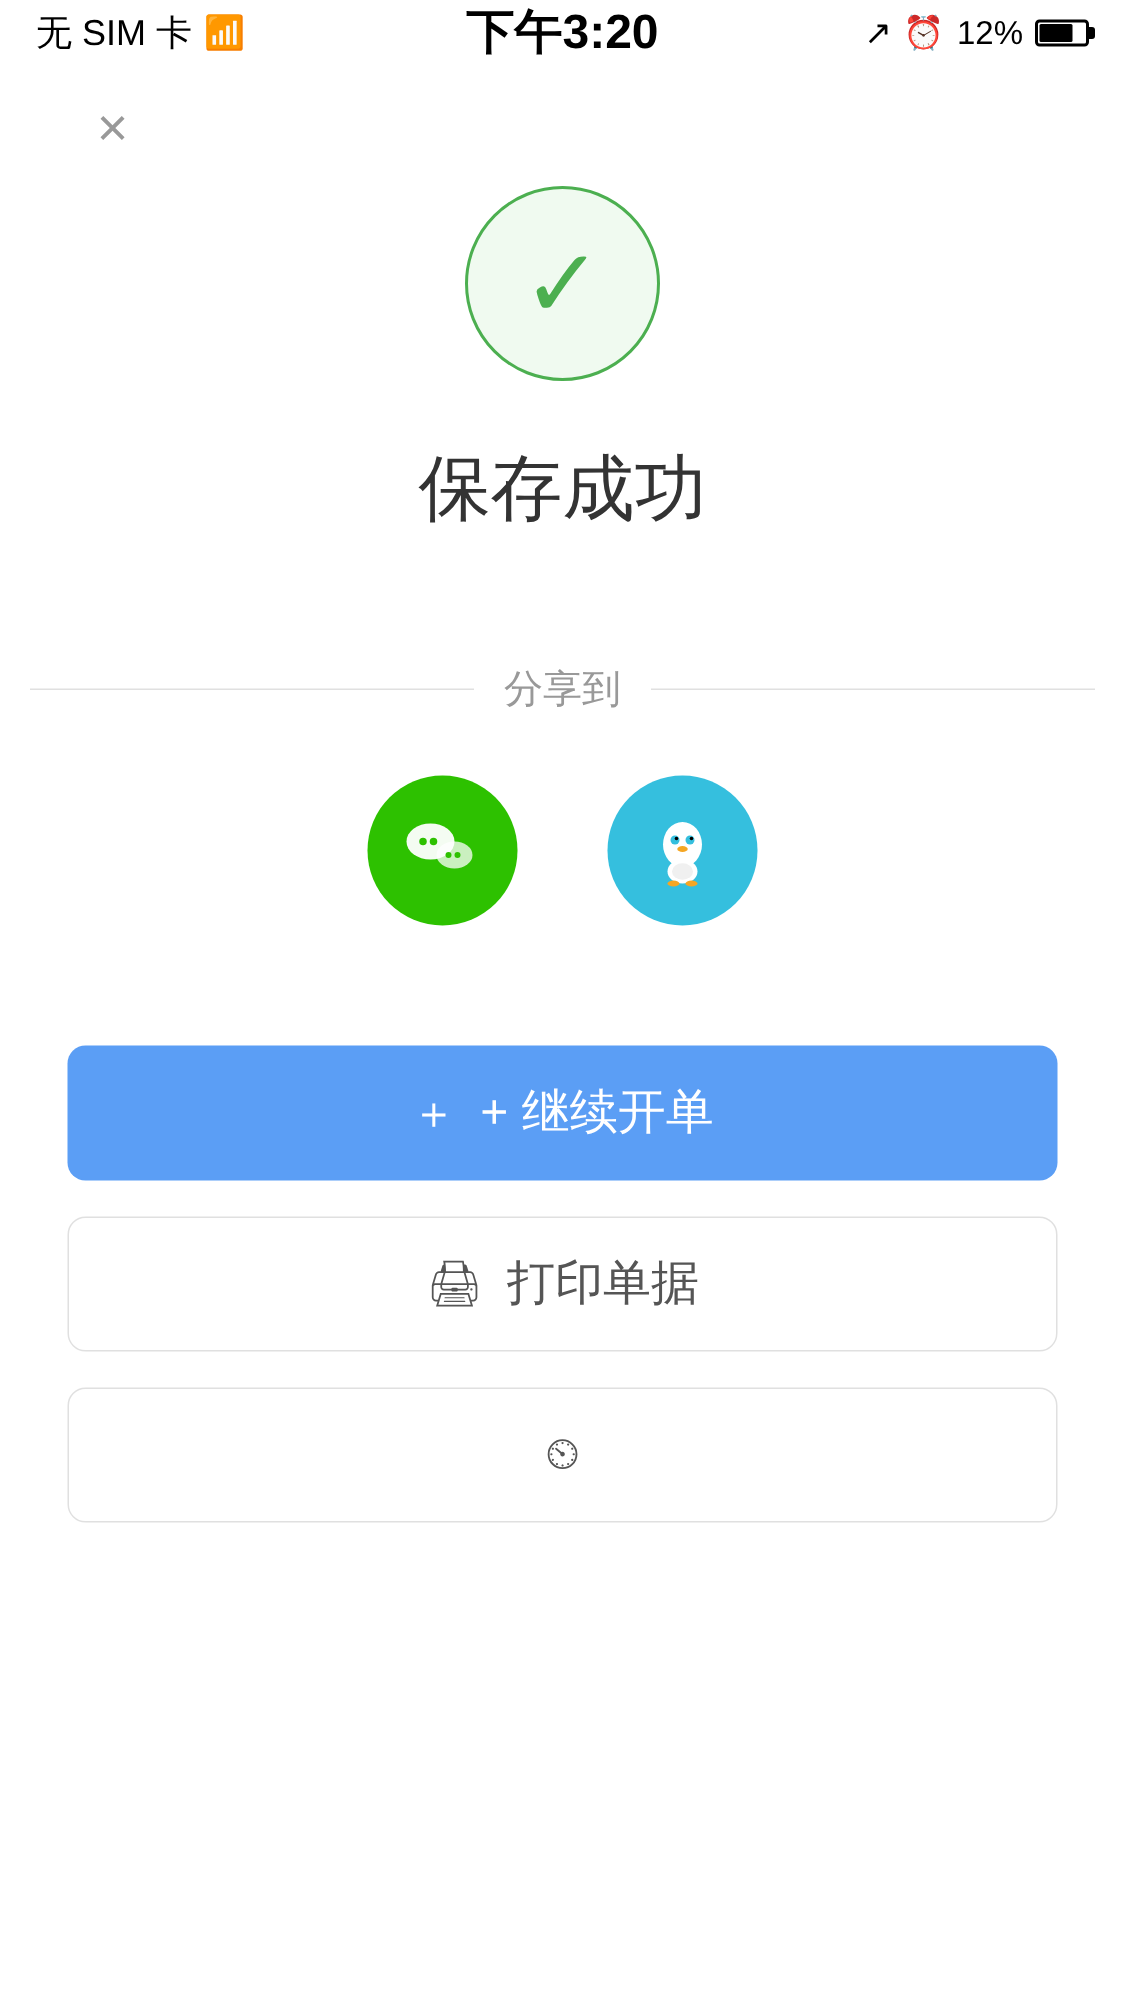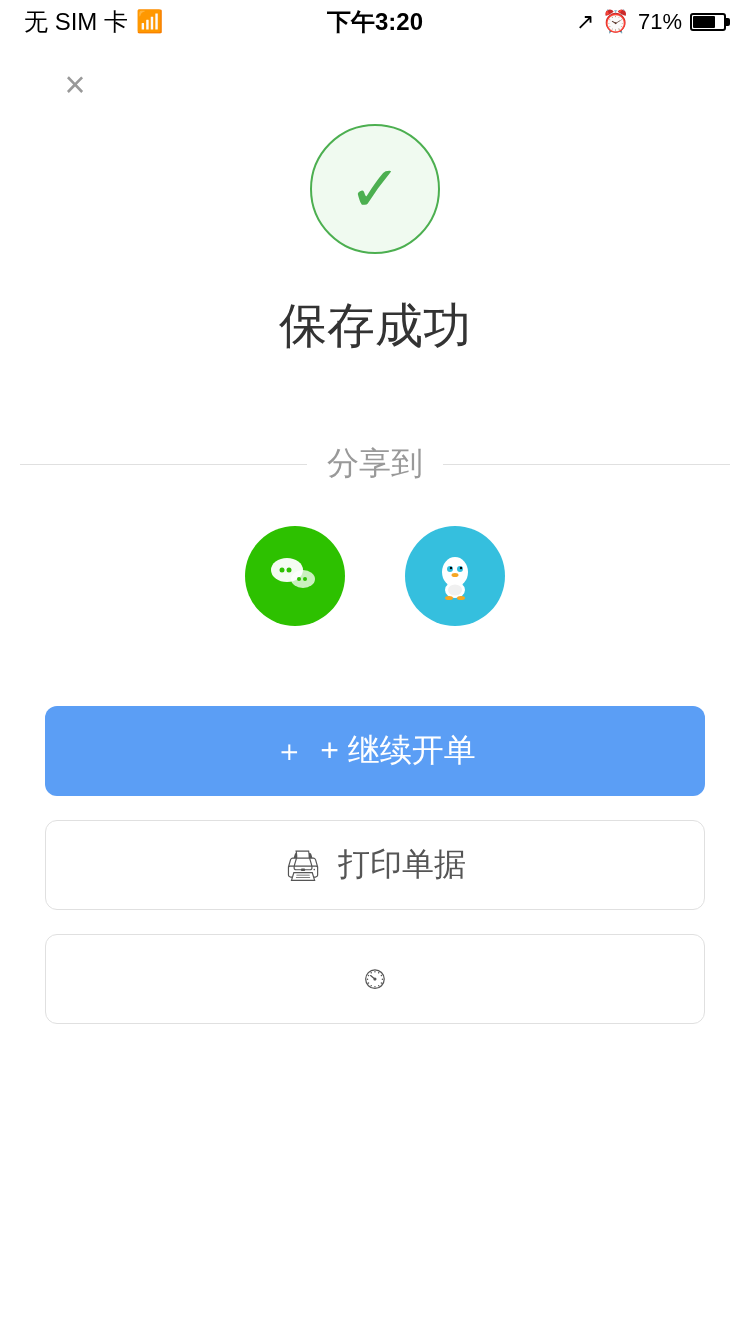--- a/index.html
+++ b/index.html
@@ -30,7 +30,7 @@
       color: #000;
     }
     .status-center {
-      font-size: 24px;
+      font-size: 32px;
       font-weight: 600;
       color: #000;
       position: absolute;

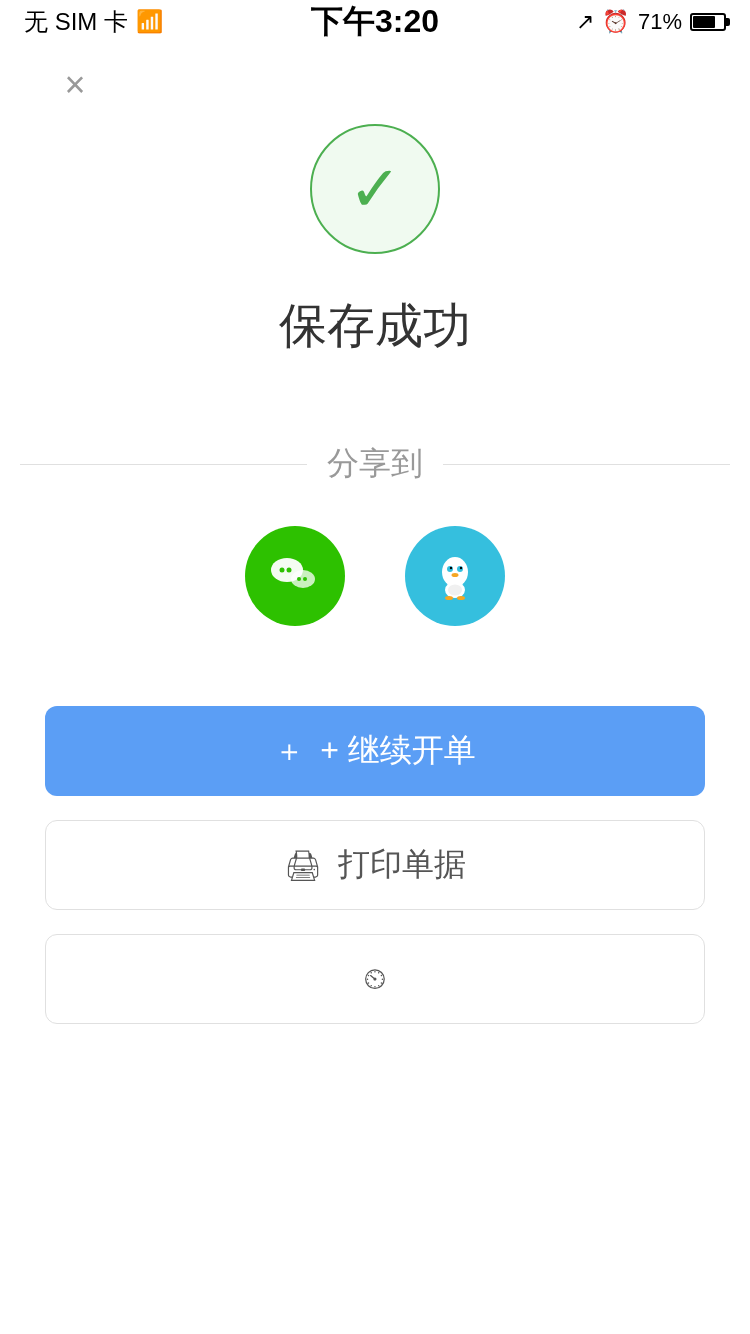--- a/index.html
+++ b/index.html
@@ -221,7 +221,7 @@
   <div class="status-right">
     <span>↗</span>
     <span>⏰</span>
-    <span>71%</span>
+    <span>12%</span>
     <span class="battery-bar">
       <span class="battery-fill"></span>
     </span>

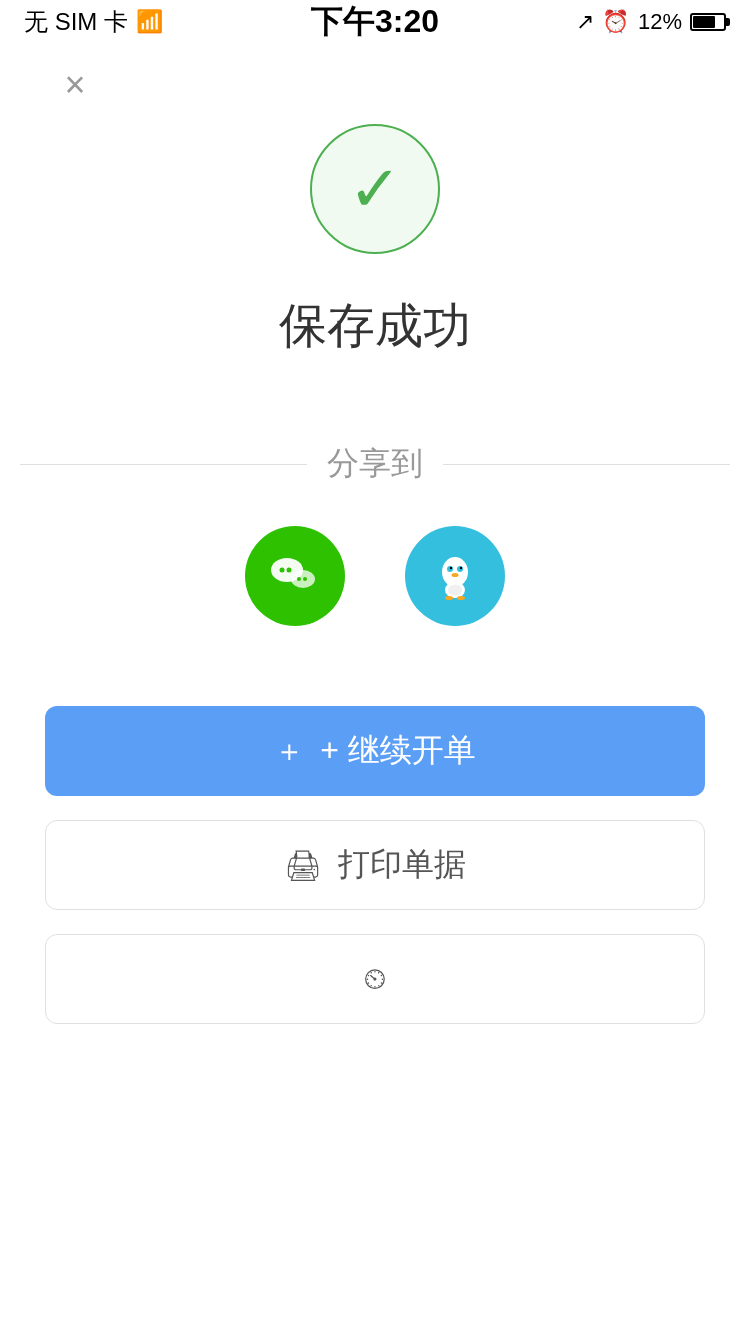--- a/index.html
+++ b/index.html
@@ -151,7 +151,7 @@
       margin: 0 20px;
     }
     .share-label {
-      font-size: 32px;
+      font-size: 26px;
       color: #999;
       white-space: nowrap;
     }

